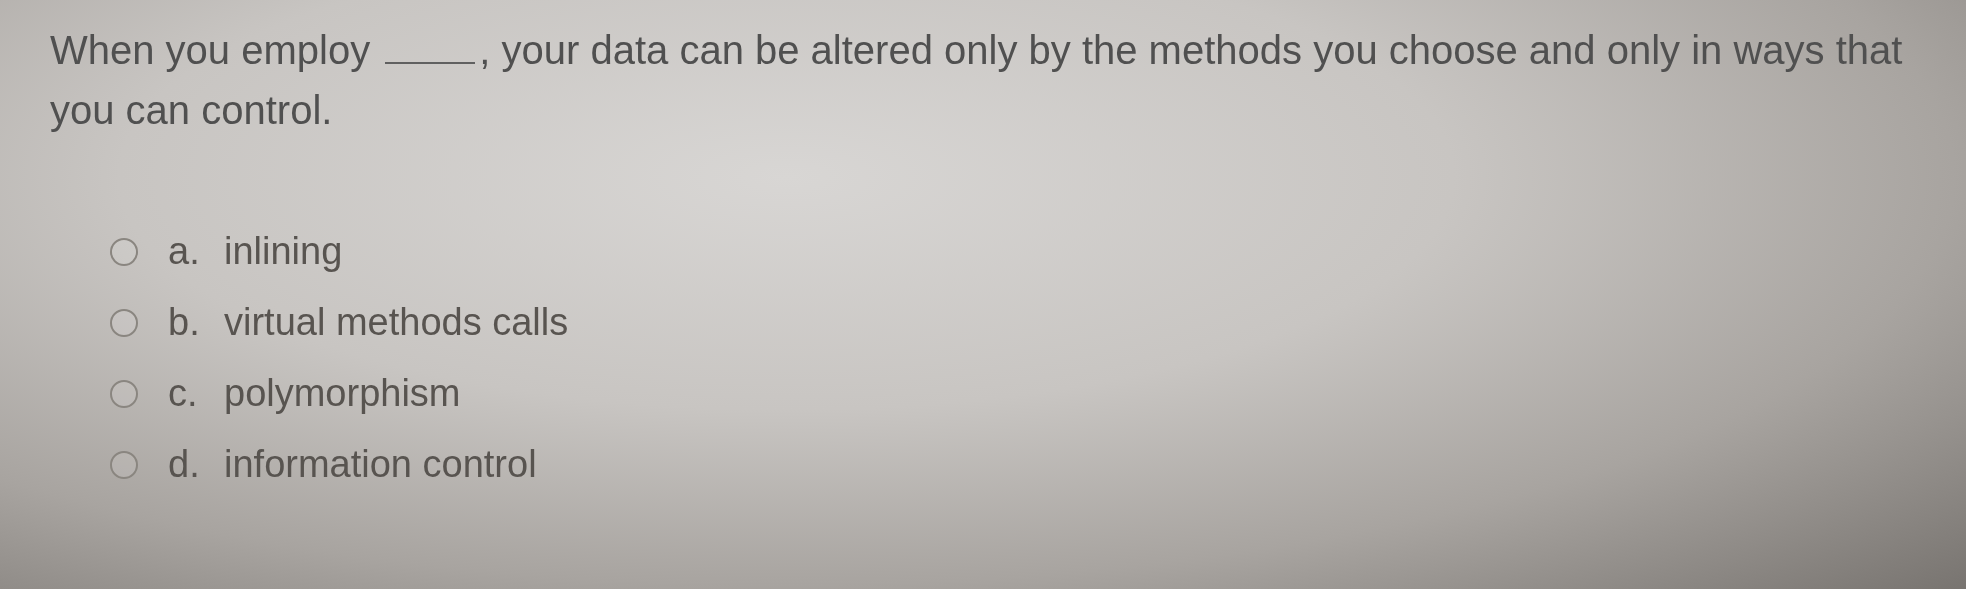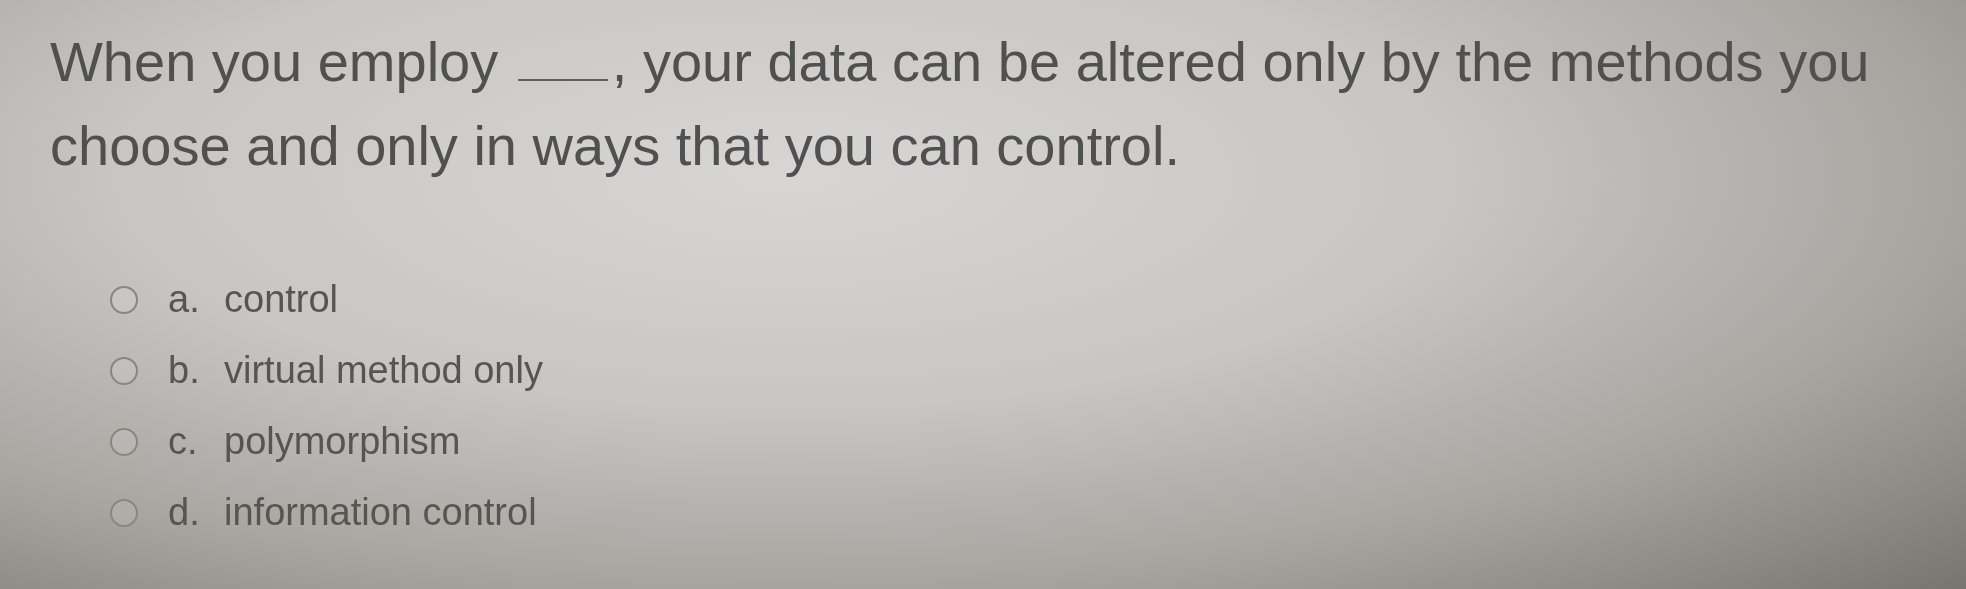--- a/index.html
+++ b/index.html
@@ -18,7 +18,7 @@
       overflow: hidden;
     }
     .question-stem {
-      font-size: 56px;
+      font-size: 40px;
       line-height: 1.5;
       color: #505050;
       margin-bottom: 90px;

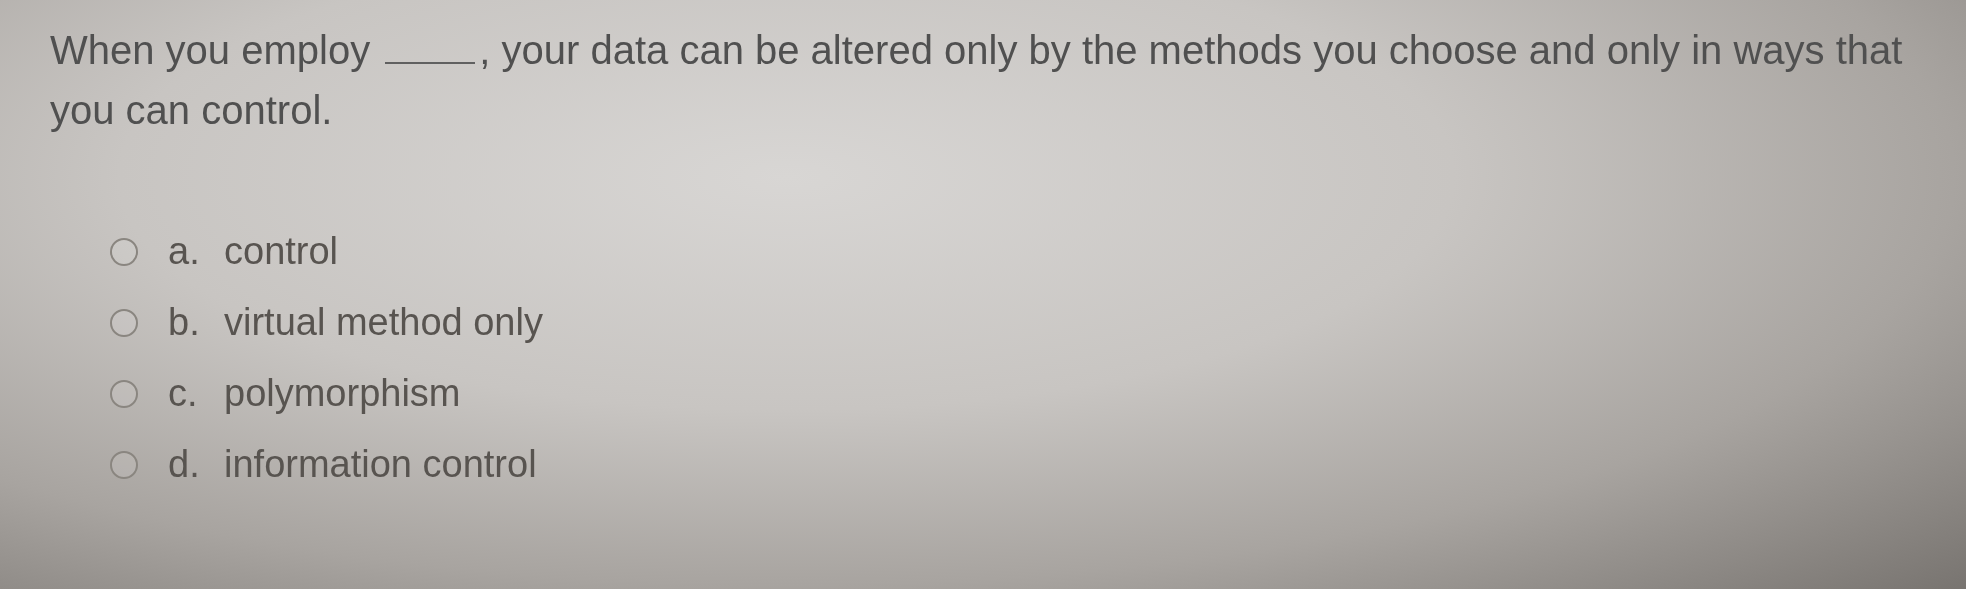--- a/index.html
+++ b/index.html
@@ -70,7 +70,7 @@
   <div class="option-row">
     <span class="radio"></span>
     <span class="letter">a.</span>
-    <span class="option-text">control</span>
+    <span class="option-text">inlining</span>
   </div>
   <div class="option-row">
     <span class="radio"></span>

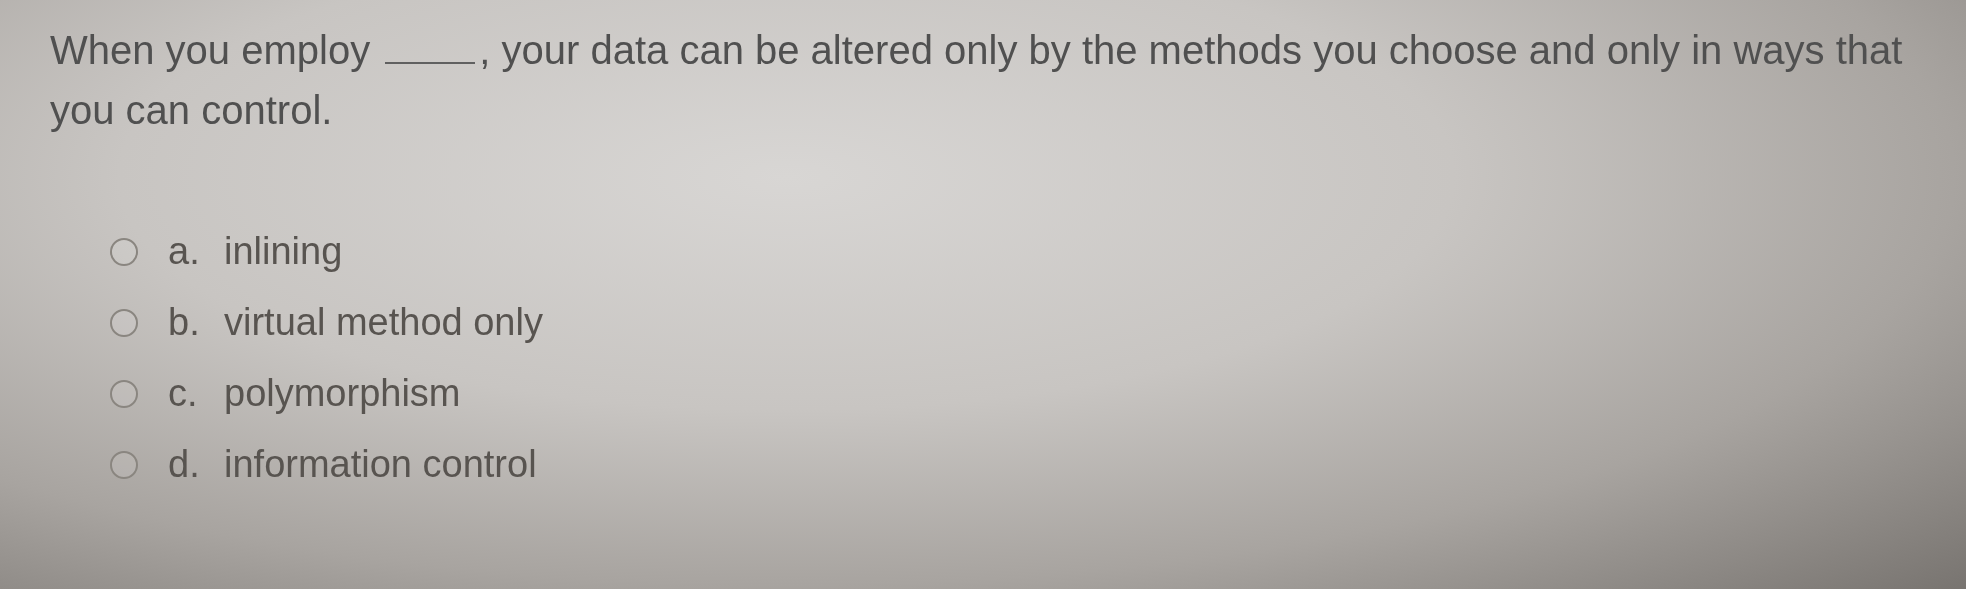--- a/index.html
+++ b/index.html
@@ -75,7 +75,7 @@
   <div class="option-row">
     <span class="radio"></span>
     <span class="letter">b.</span>
-    <span class="option-text">virtual method only</span>
+    <span class="option-text">virtual methods calls</span>
   </div>
   <div class="option-row">
     <span class="radio"></span>

